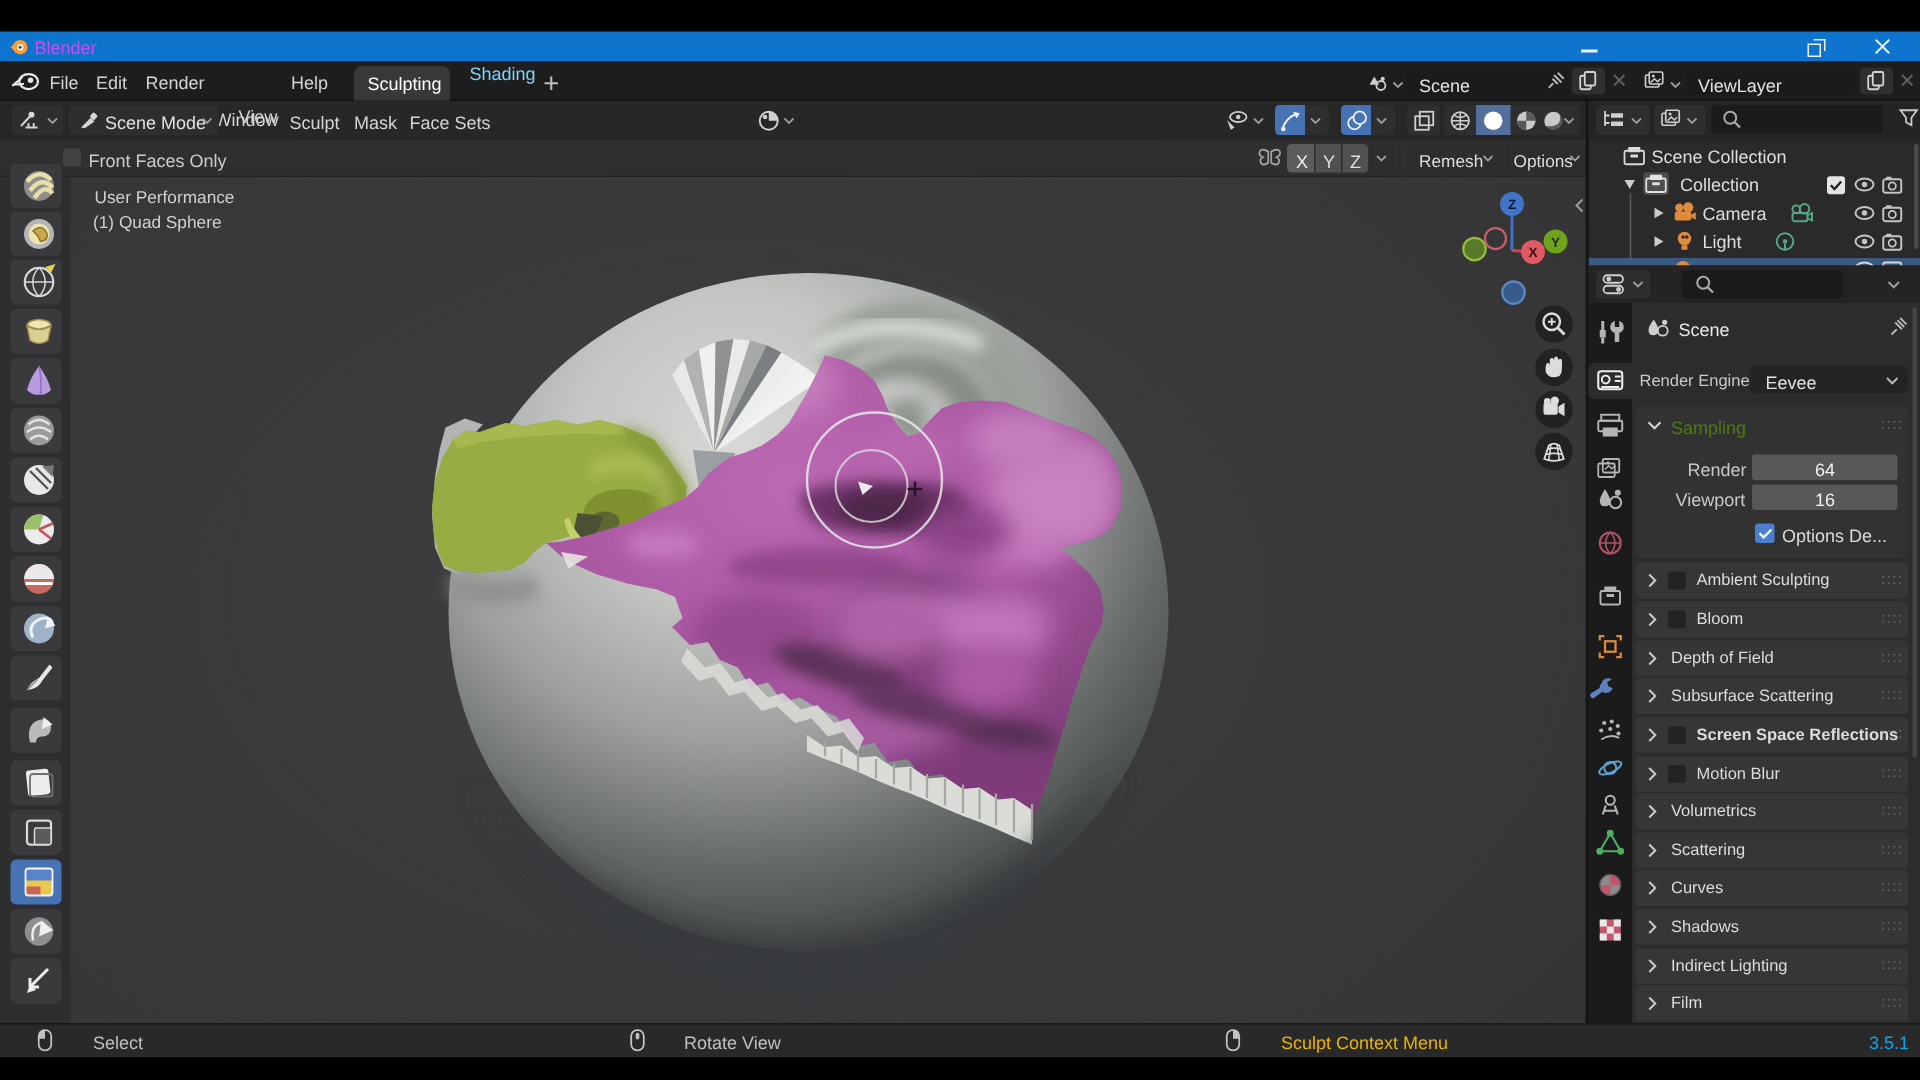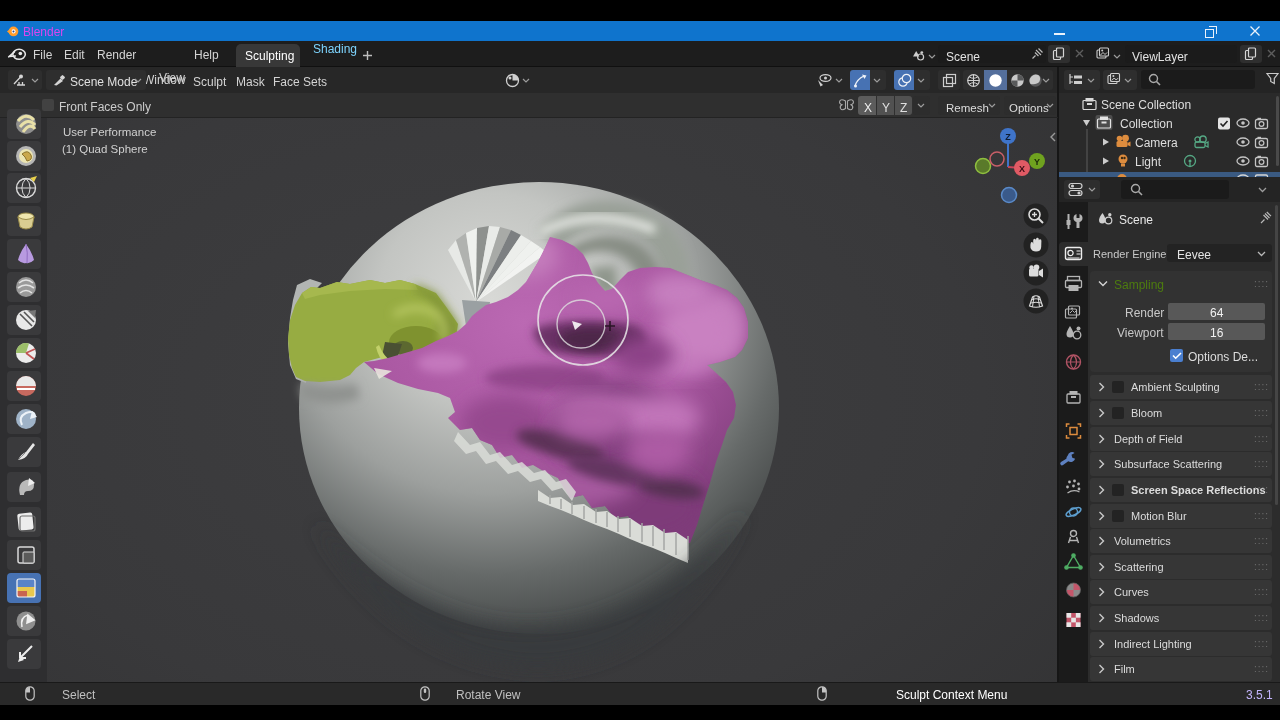--- a/index.html
+++ b/index.html
@@ -859,7 +859,7 @@
     <rect x="0.8" y="0.8" width="8.4" height="13.4" rx="4" fill="none" stroke="#c3c3c3" stroke-width="1.2"></rect>
     <path d="M9 6.5 a4 4 0 0 0 -4 -5.5 l0 5.5 z" fill="#c3c3c3"></path>
   </svg>
-  <div class="txt" style="left:896px;top:689px;color:#ffffff;">Sculpt Context Menu</div>
+  <div class="txt" style="left:854px;top:689px;color:#eab308;">Sculpt Context Menu</div>
   <div class="txt" style="left:1246px;top:689px;color:#c4b5fd;">3.5.1</div>
 
 </div>

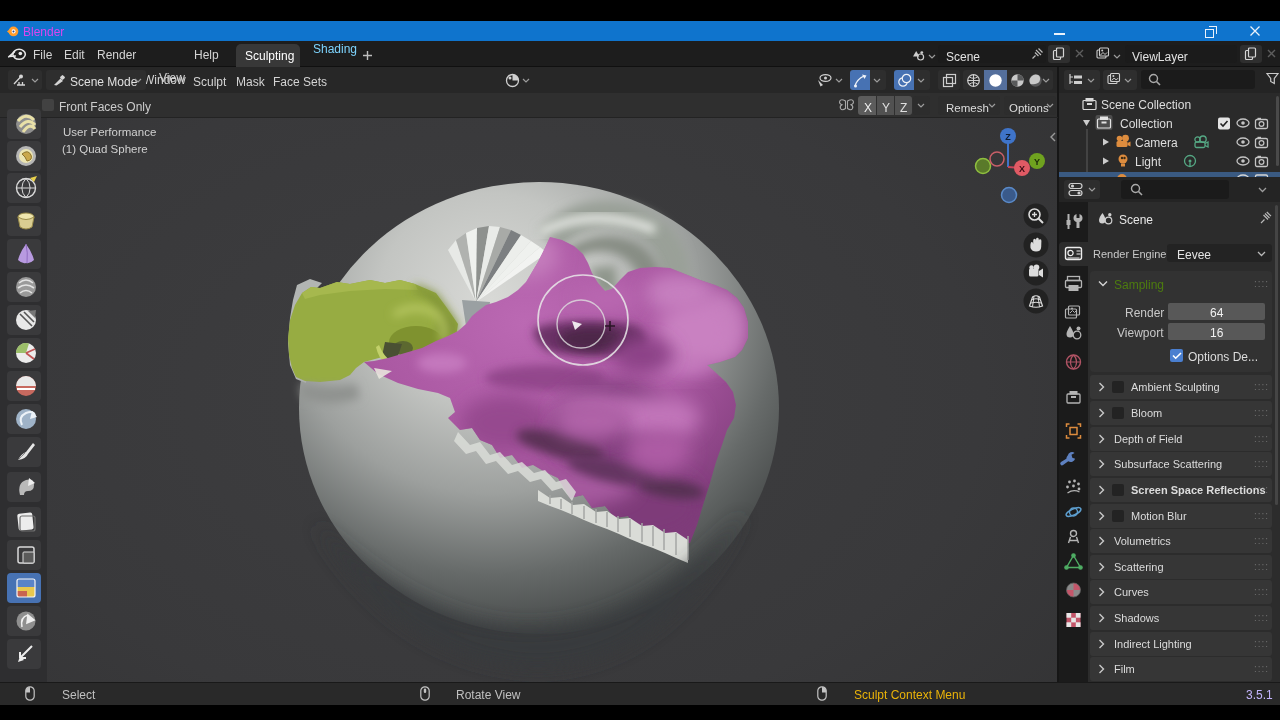--- a/index.html
+++ b/index.html
@@ -860,7 +860,7 @@
     <path d="M9 6.5 a4 4 0 0 0 -4 -5.5 l0 5.5 z" fill="#c3c3c3"></path>
   </svg>
   <div class="txt" style="left:854px;top:689px;color:#eab308;">Sculpt Context Menu</div>
-  <div class="txt" style="left:1246px;top:689px;color:#c4b5fd;">3.5.1</div>
+  <div class="txt" style="left:1246px;top:689px;color:#0ea5e9;">3.5.1</div>
 
 </div>
 

